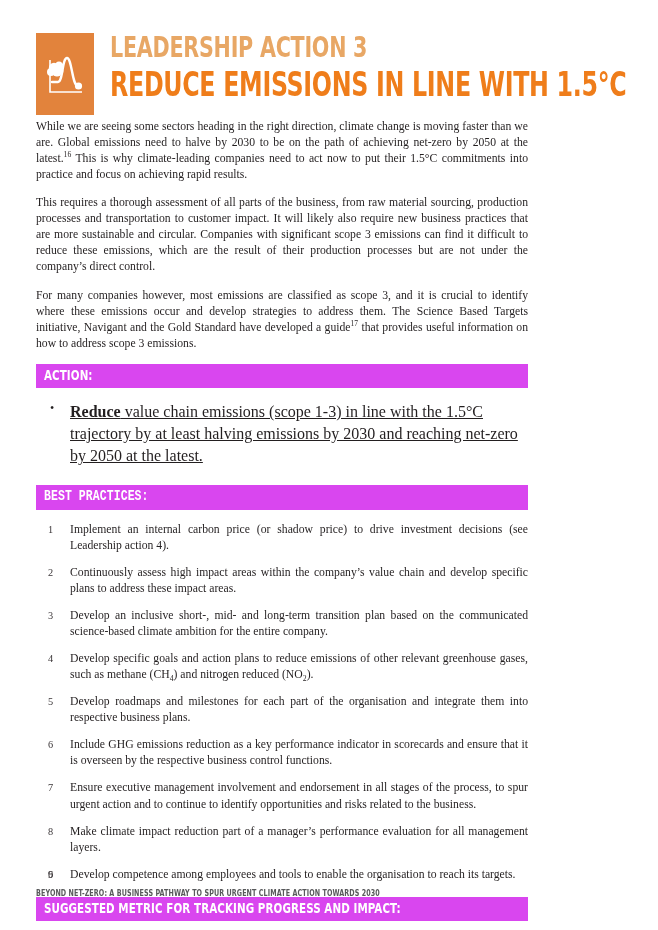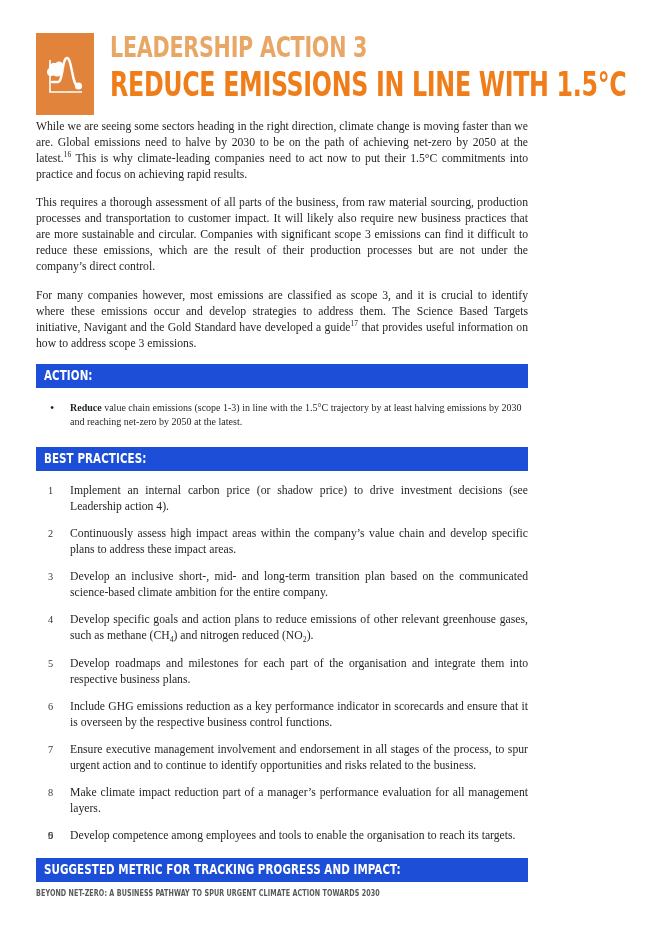--- a/index.html
+++ b/index.html
@@ -98,7 +98,7 @@
 
   
   .bar {
-    background: #1d4ed8;
+    background: #d946ef;
     color: #ffffff;
     font-family: "DejaVu Sans Condensed", "Liberation Sans Narrow", "Liberation Sans", sans-serif;
     font-weight: bold;

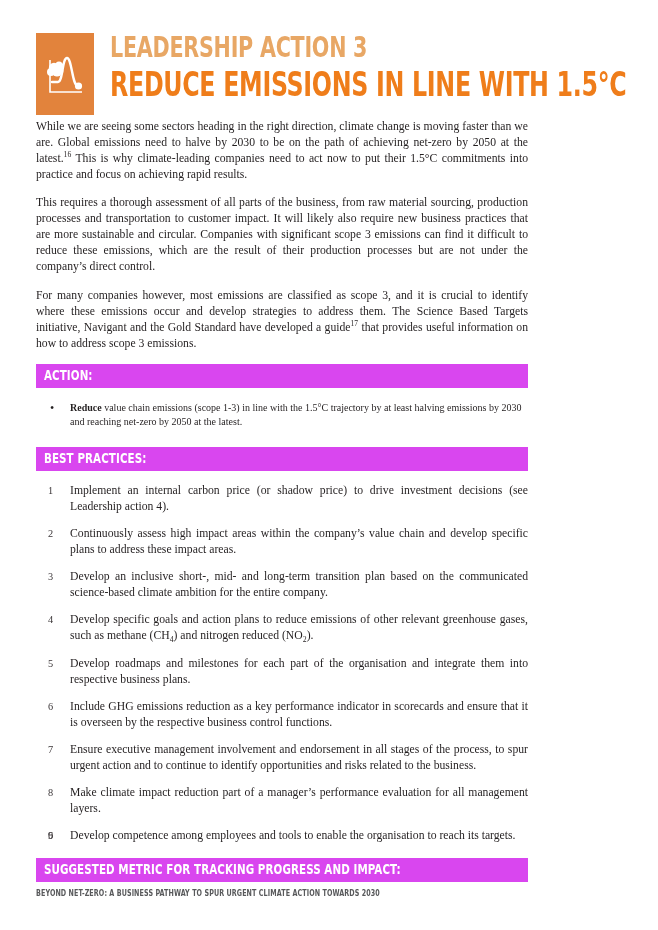--- a/index.html
+++ b/index.html
@@ -128,10 +128,11 @@
   ul.bullets li {
     position: relative;
     padding-left: 34px;
-    font-size: 10px;
+    font-size: 16px;
     line-height: 1.38;
     margin-bottom: 9px;
     text-align: left;
+    text-decoration: underline;
   }
   ul.bullets li::before {
     content: "\2022";

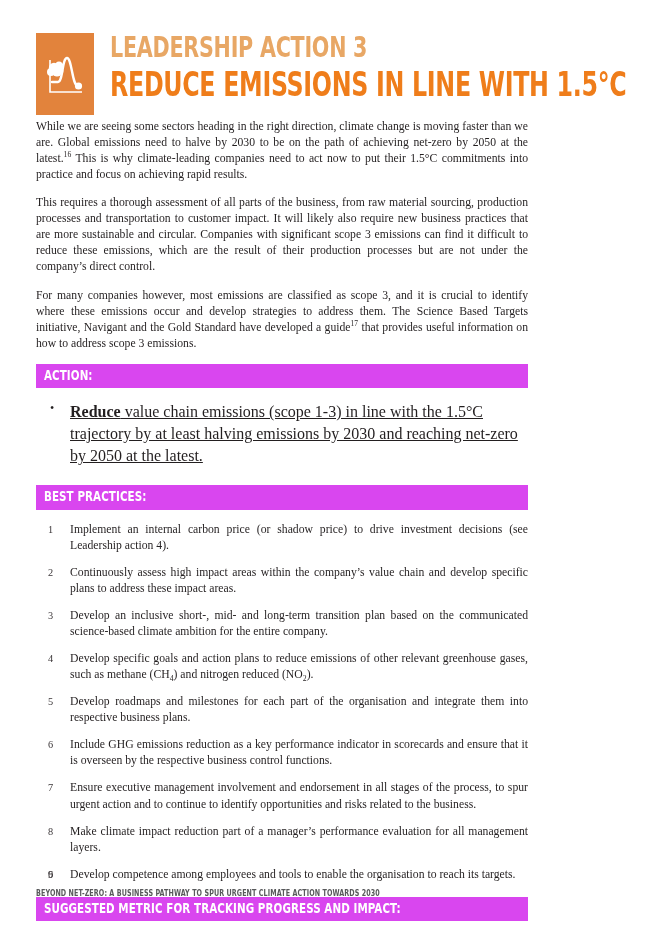--- a/index.html
+++ b/index.html
@@ -116,7 +116,7 @@
     white-space: nowrap;
   }
   .bar-action { margin-top: 9px; }
-  .bar-best   { margin-top: 18px; }
+  .bar-best   { margin-top: 18px; font-family: Liberation Mono, monospace; }
   .bar-metric { margin-top: 14px; }
 
   

